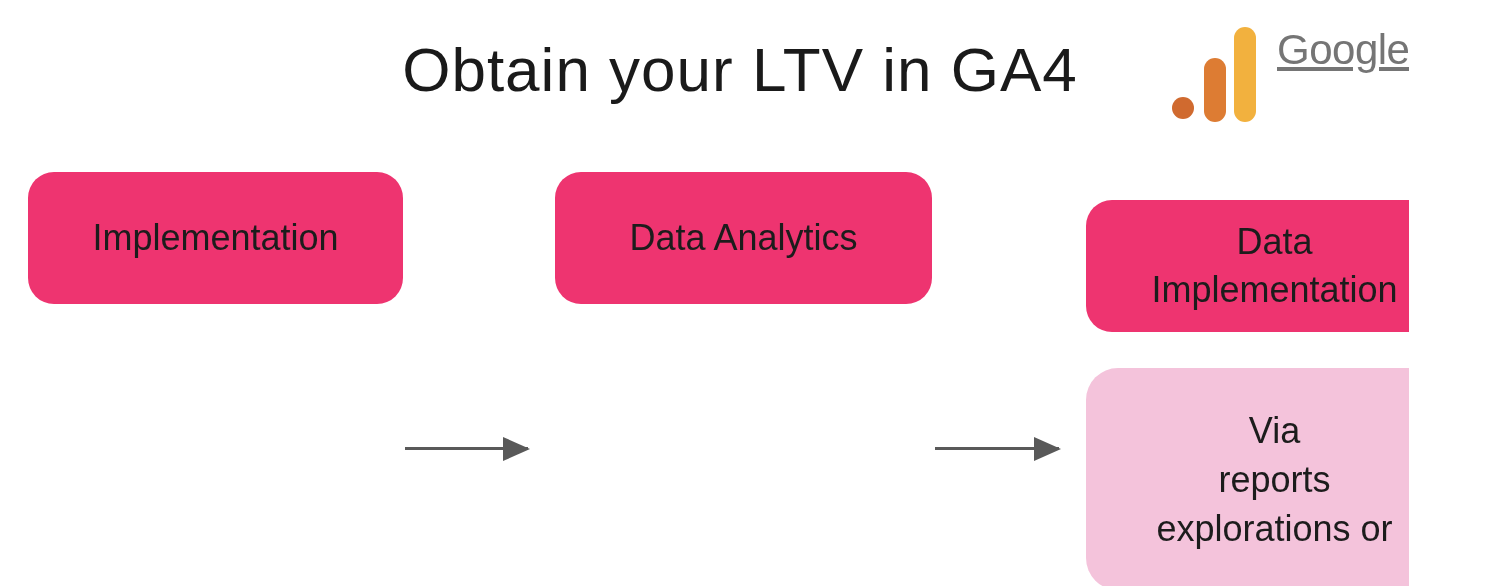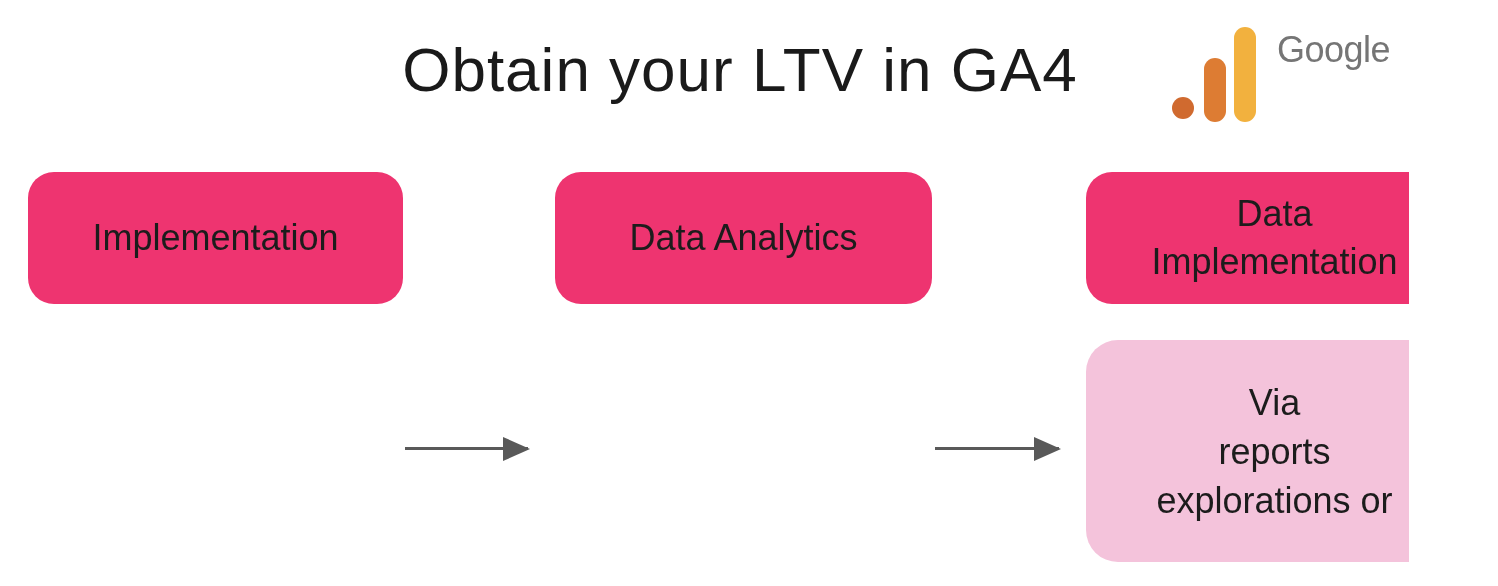--- a/index.html
+++ b/index.html
@@ -74,11 +74,12 @@
   .logo-text {
     margin-left: 21px;
     margin-top: 2px;
-    font-size: 36px;
+    font-size: 42px;
     line-height: 42px;
     font-weight: 400;
     letter-spacing: -0.5px;
     color: var(--ga-text, #757575);
+    text-decoration: underline;
   }
 
   

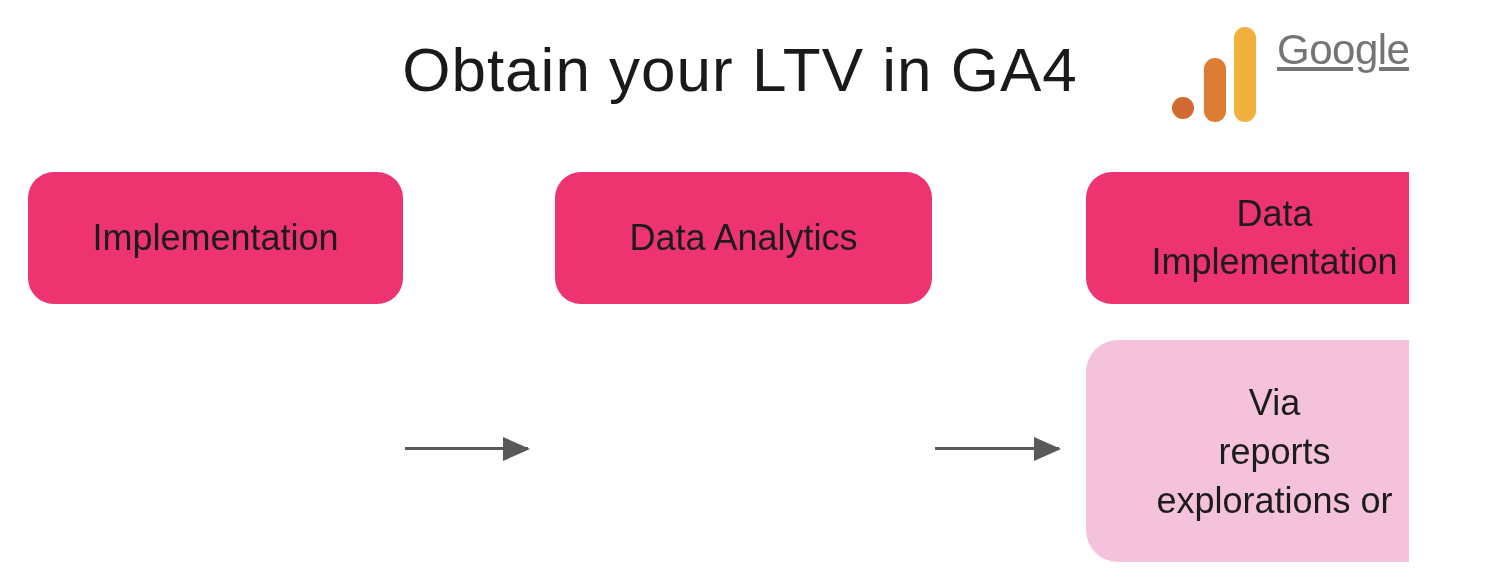--- a/index.html
+++ b/index.html
@@ -118,7 +118,7 @@
 
   .col-0 { left: 28px;   width: 375px; align-items: center; }
   .col-1 { left: 555px;  width: 377px; }
-  .col-2 { left: 1086px; width: 377px; }
+  .col-2 { left: 1086px; width: 377px; margin-top: 28px; }
 
   
   .arrow {

